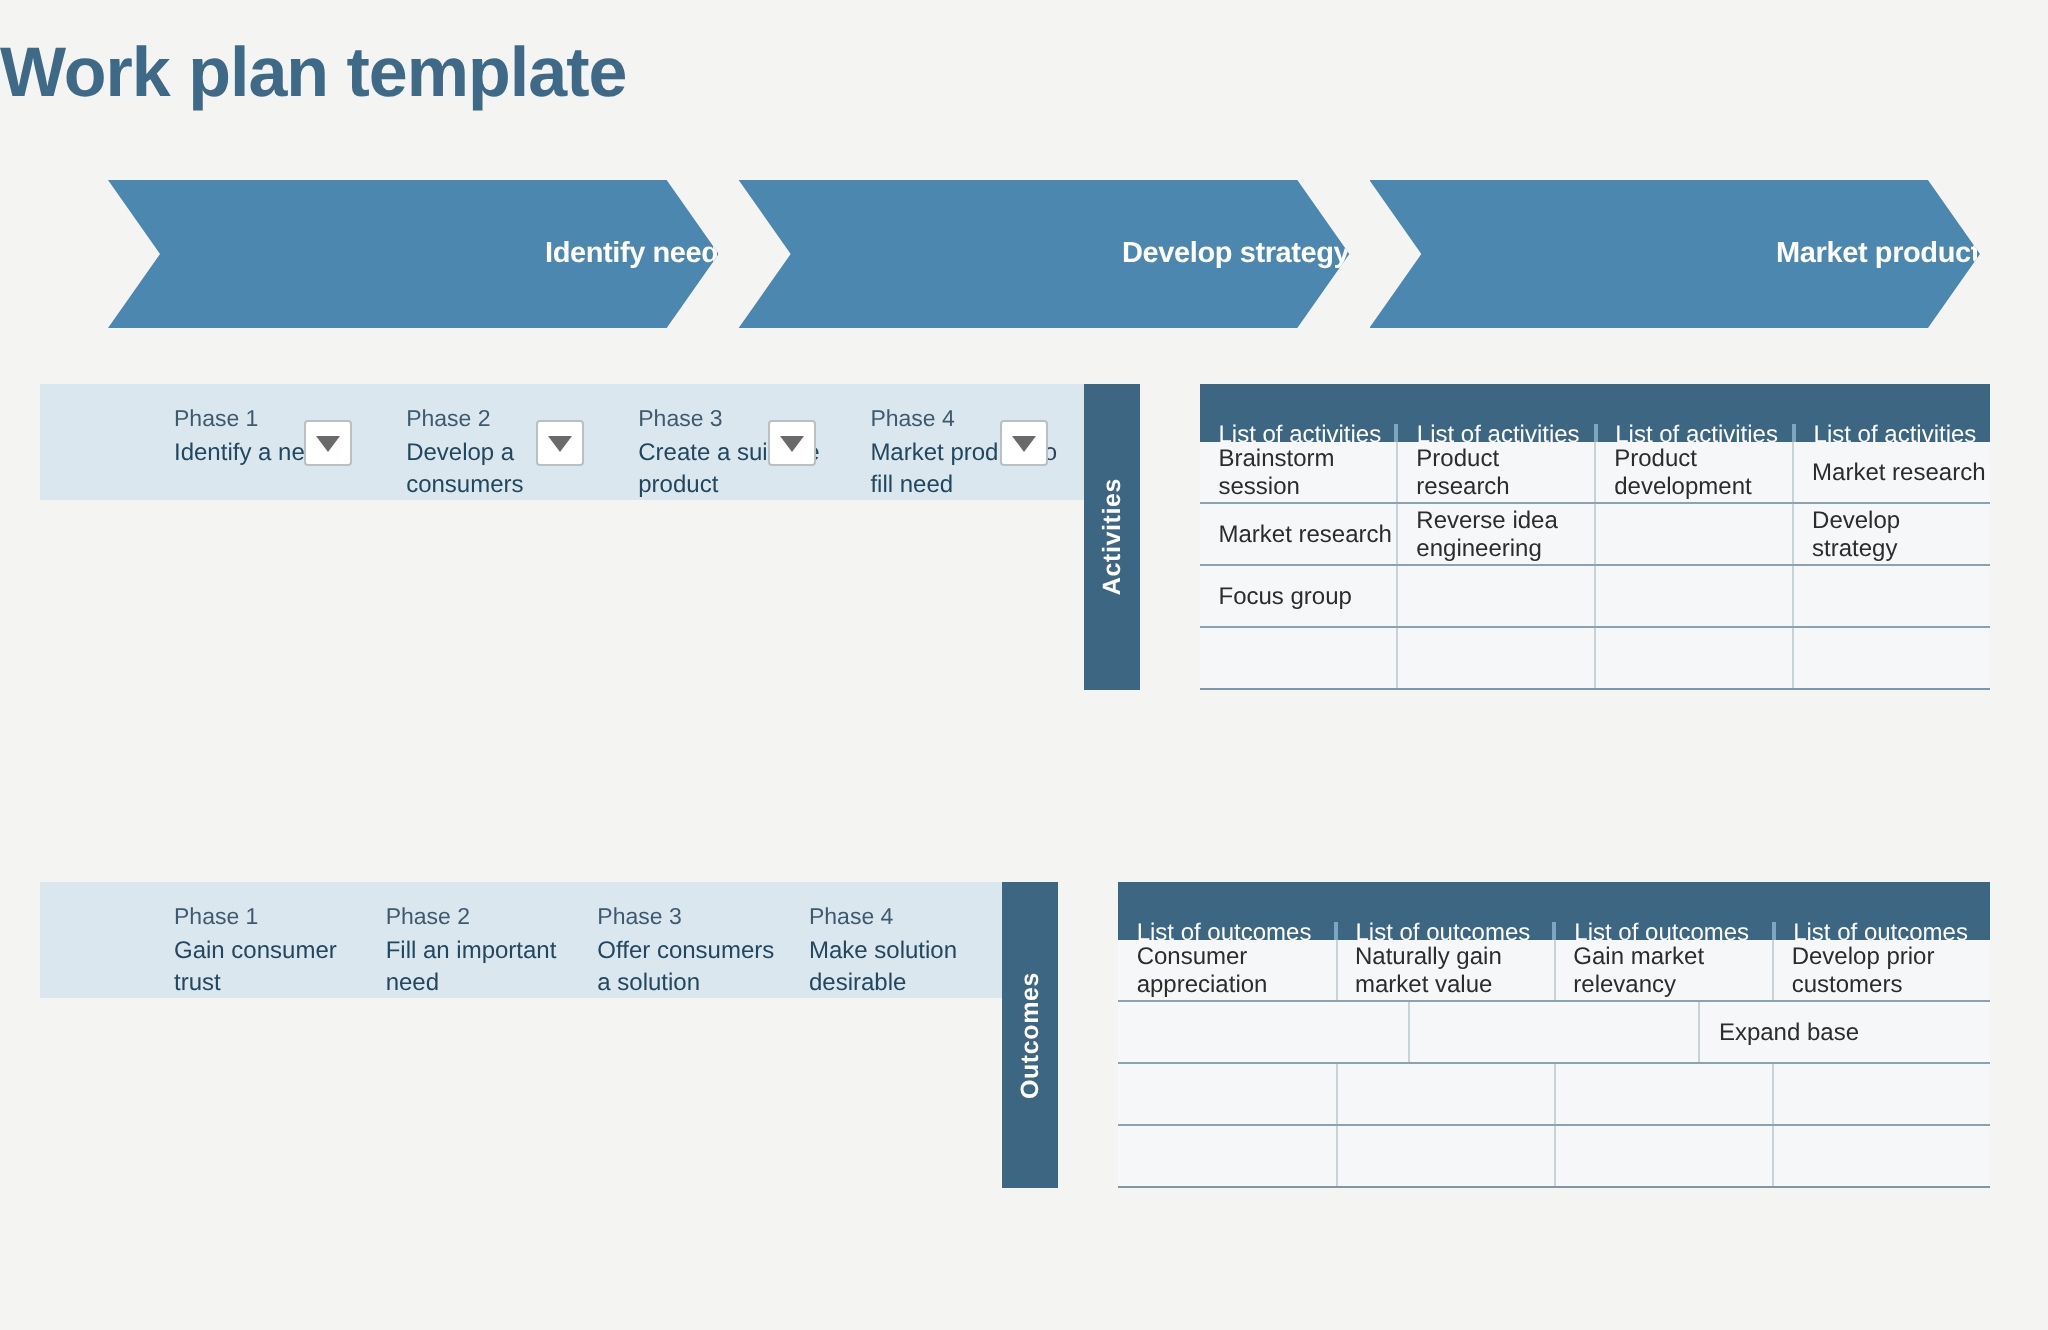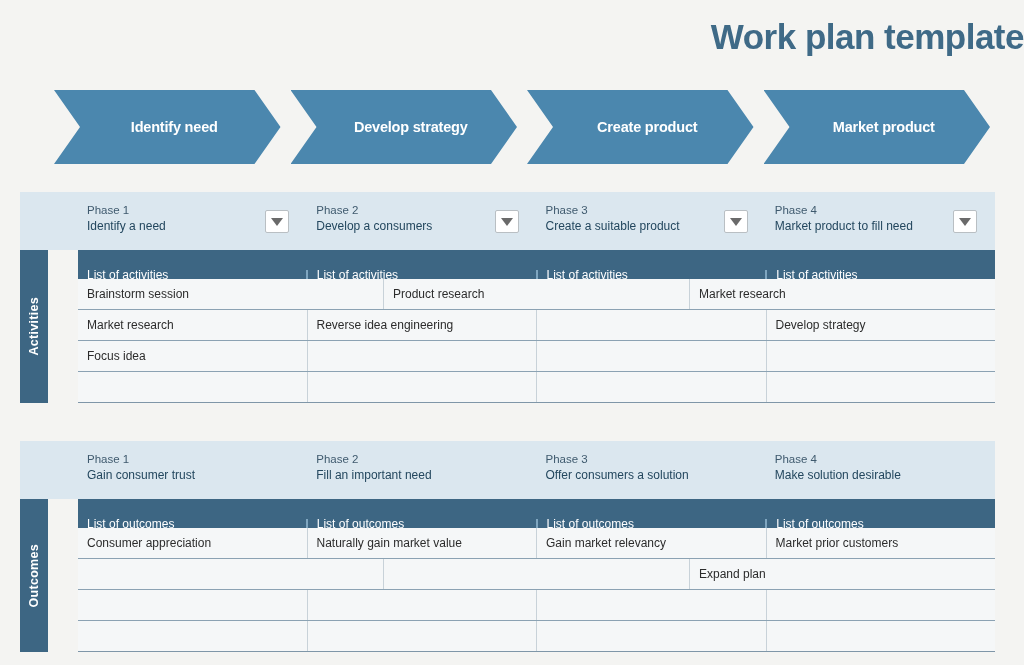--- a/index.html
+++ b/index.html
@@ -15,7 +15,7 @@
 
   
   .page-title {
-    text-align: right;
+    text-align: left;
     font-size: 35px;
     font-weight: bold;
     color: #3f6a87;

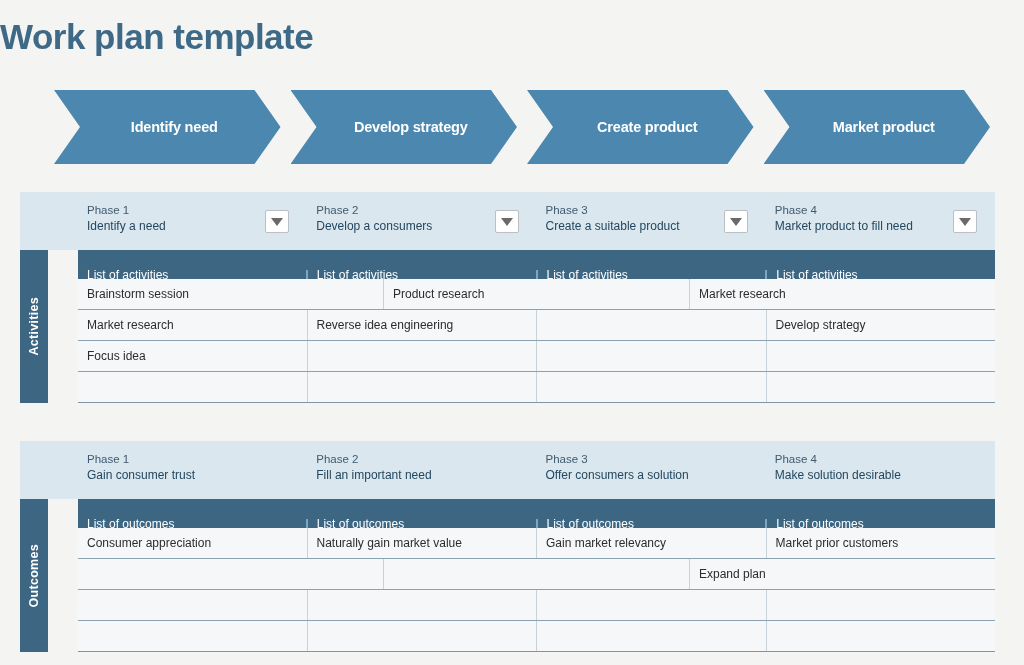--- a/index.html
+++ b/index.html
@@ -44,7 +44,7 @@
     font-weight: bold;
     display: flex;
     align-items: center;
-    justify-content: center;
+    justify-content: flex-end;
     margin-right: 10px;
     clip-path: polygon(0 0, calc(100% - 26px) 0, 100% 50%, calc(100% - 26px) 100%, 0 100%, 26px 50%);
     letter-spacing: -0.2px;

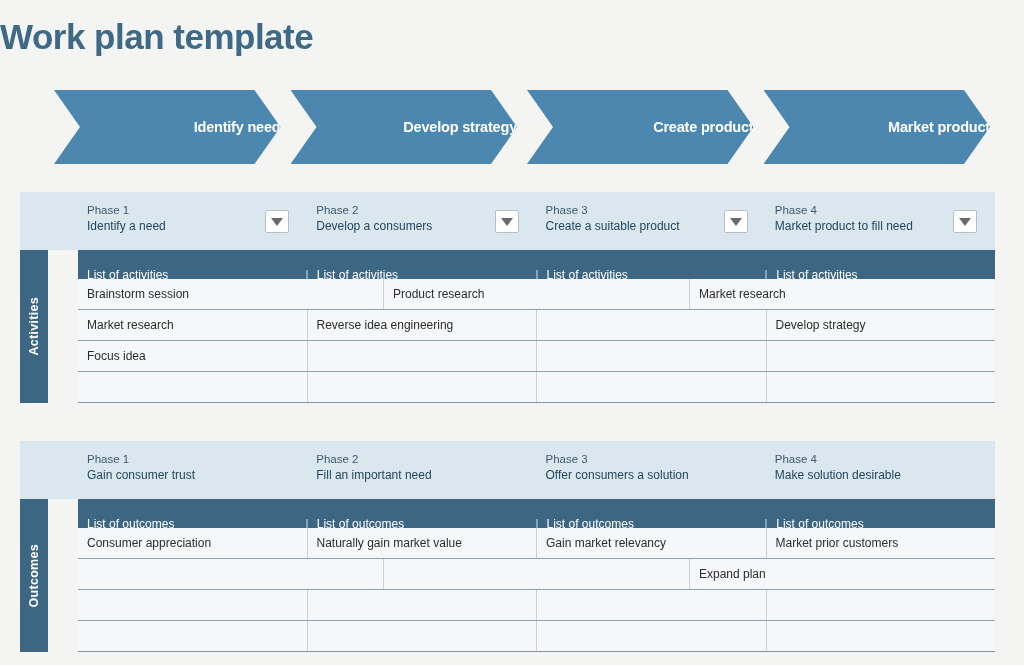--- a/index.html
+++ b/index.html
@@ -191,9 +191,6 @@
     <span>Develop strategy</span>
   </div>
   <div class="chevron">
-    <span>Create product</span>
-  </div>
-  <div class="chevron">
     <span>Market product</span>
   </div>
 </div>

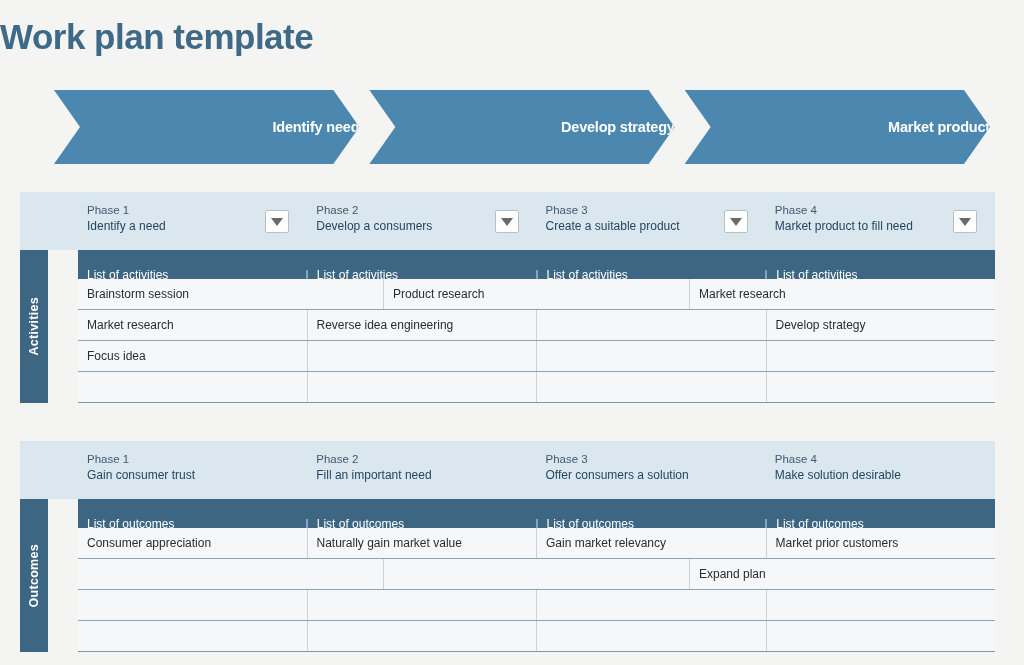--- a/index.html
+++ b/index.html
@@ -63,7 +63,7 @@
 
   .panel-inner {
     display: flex;
-    flex-direction: column;
+    flex-direction: row;
   }
 
   

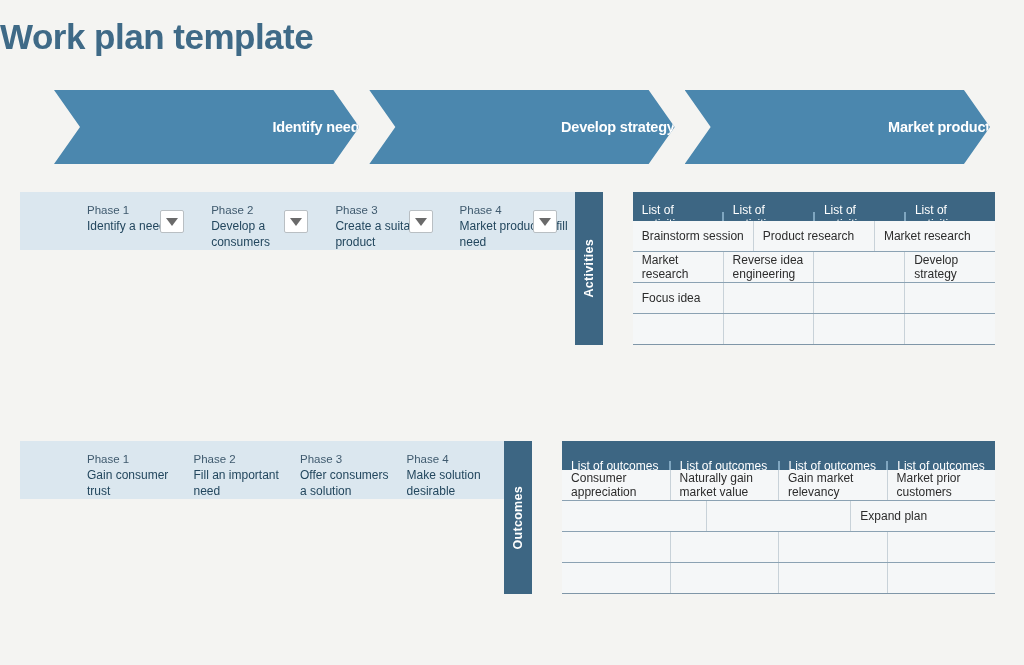--- a/index.html
+++ b/index.html
@@ -243,6 +243,7 @@
         <div class="grid-row">
           <div class="cell">Brainstorm session</div>
           <div class="cell">Product research</div>
+          <div class="cell">Product development</div>
           <div class="cell">Market research</div>
         </div>
         <div class="grid-row">

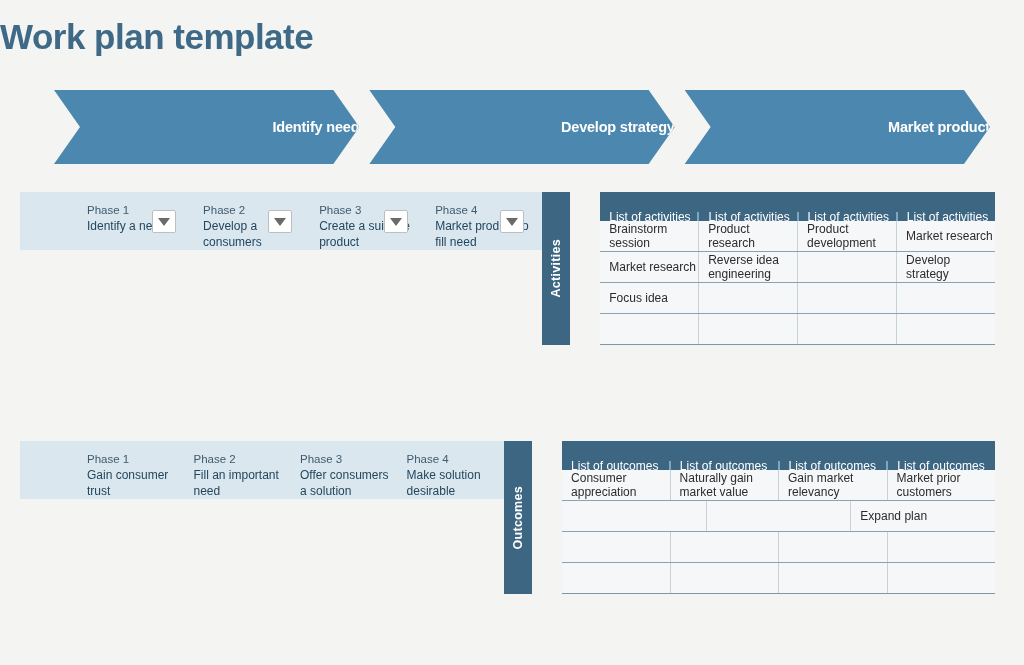--- a/index.html
+++ b/index.html
@@ -253,7 +253,7 @@
           <div class="cell">Develop strategy</div>
         </div>
         <div class="grid-row">
-          <div class="cell">Focus idea</div>
+          <div class="cell">Focus group</div>
           <div class="cell"></div>
           <div class="cell"></div>
           <div class="cell"></div>

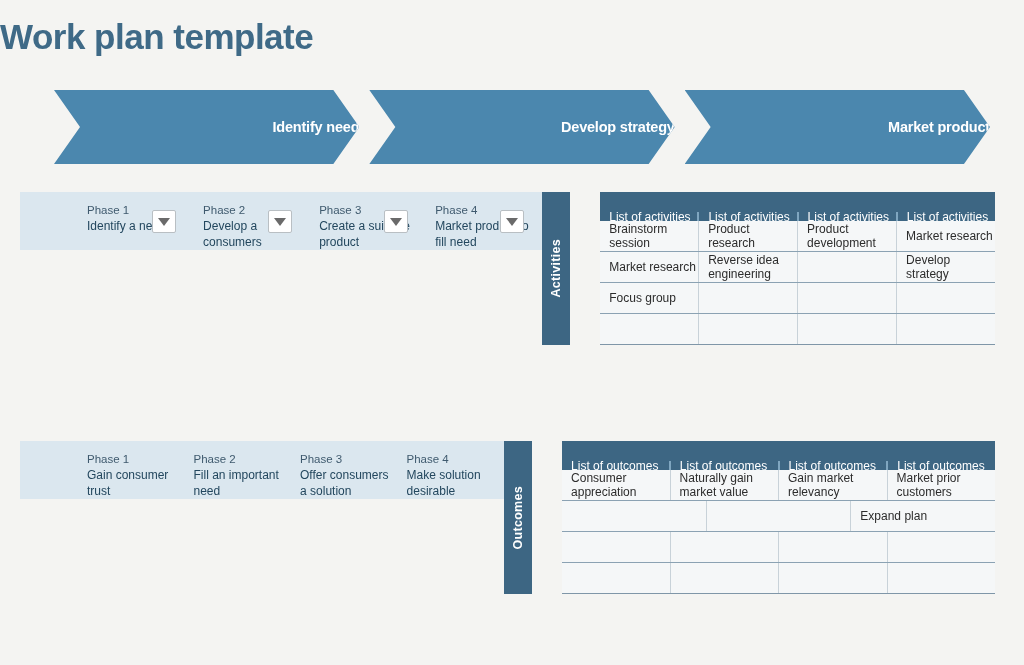--- a/index.html
+++ b/index.html
@@ -306,7 +306,7 @@
           <div class="cell">Consumer appreciation</div>
           <div class="cell">Naturally gain market value</div>
           <div class="cell">Gain market relevancy</div>
-          <div class="cell">Market prior customers</div>
+          <div class="cell">Develop prior customers</div>
         </div>
         <div class="grid-row">
           <div class="cell"></div>

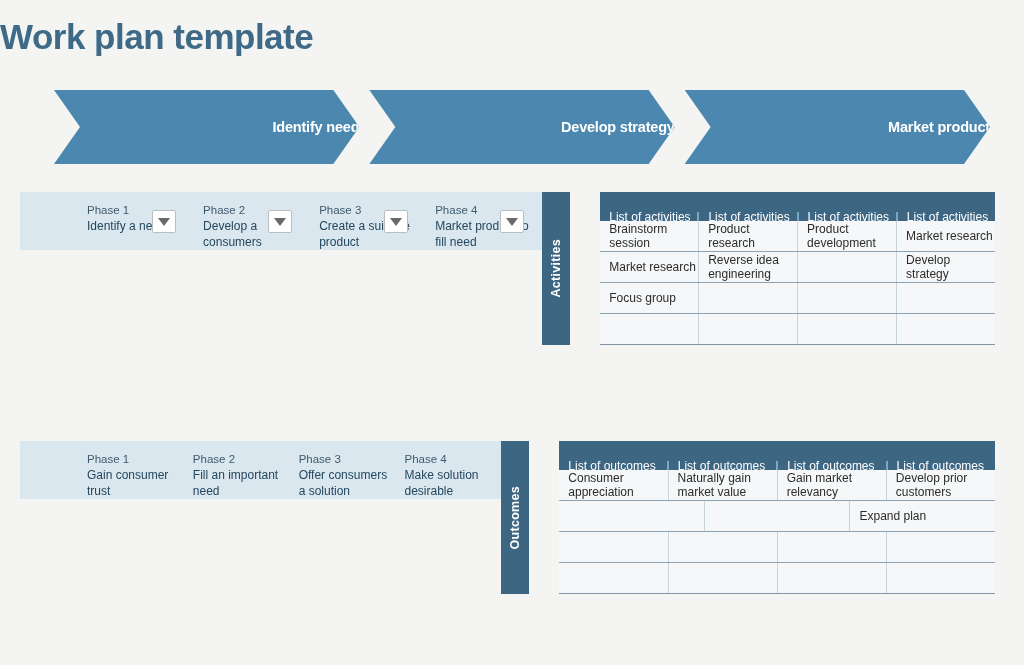--- a/index.html
+++ b/index.html
@@ -311,7 +311,7 @@
         <div class="grid-row">
           <div class="cell"></div>
           <div class="cell"></div>
-          <div class="cell">Expand plan</div>
+          <div class="cell">Expand base</div>
         </div>
         <div class="grid-row">
           <div class="cell"></div>

